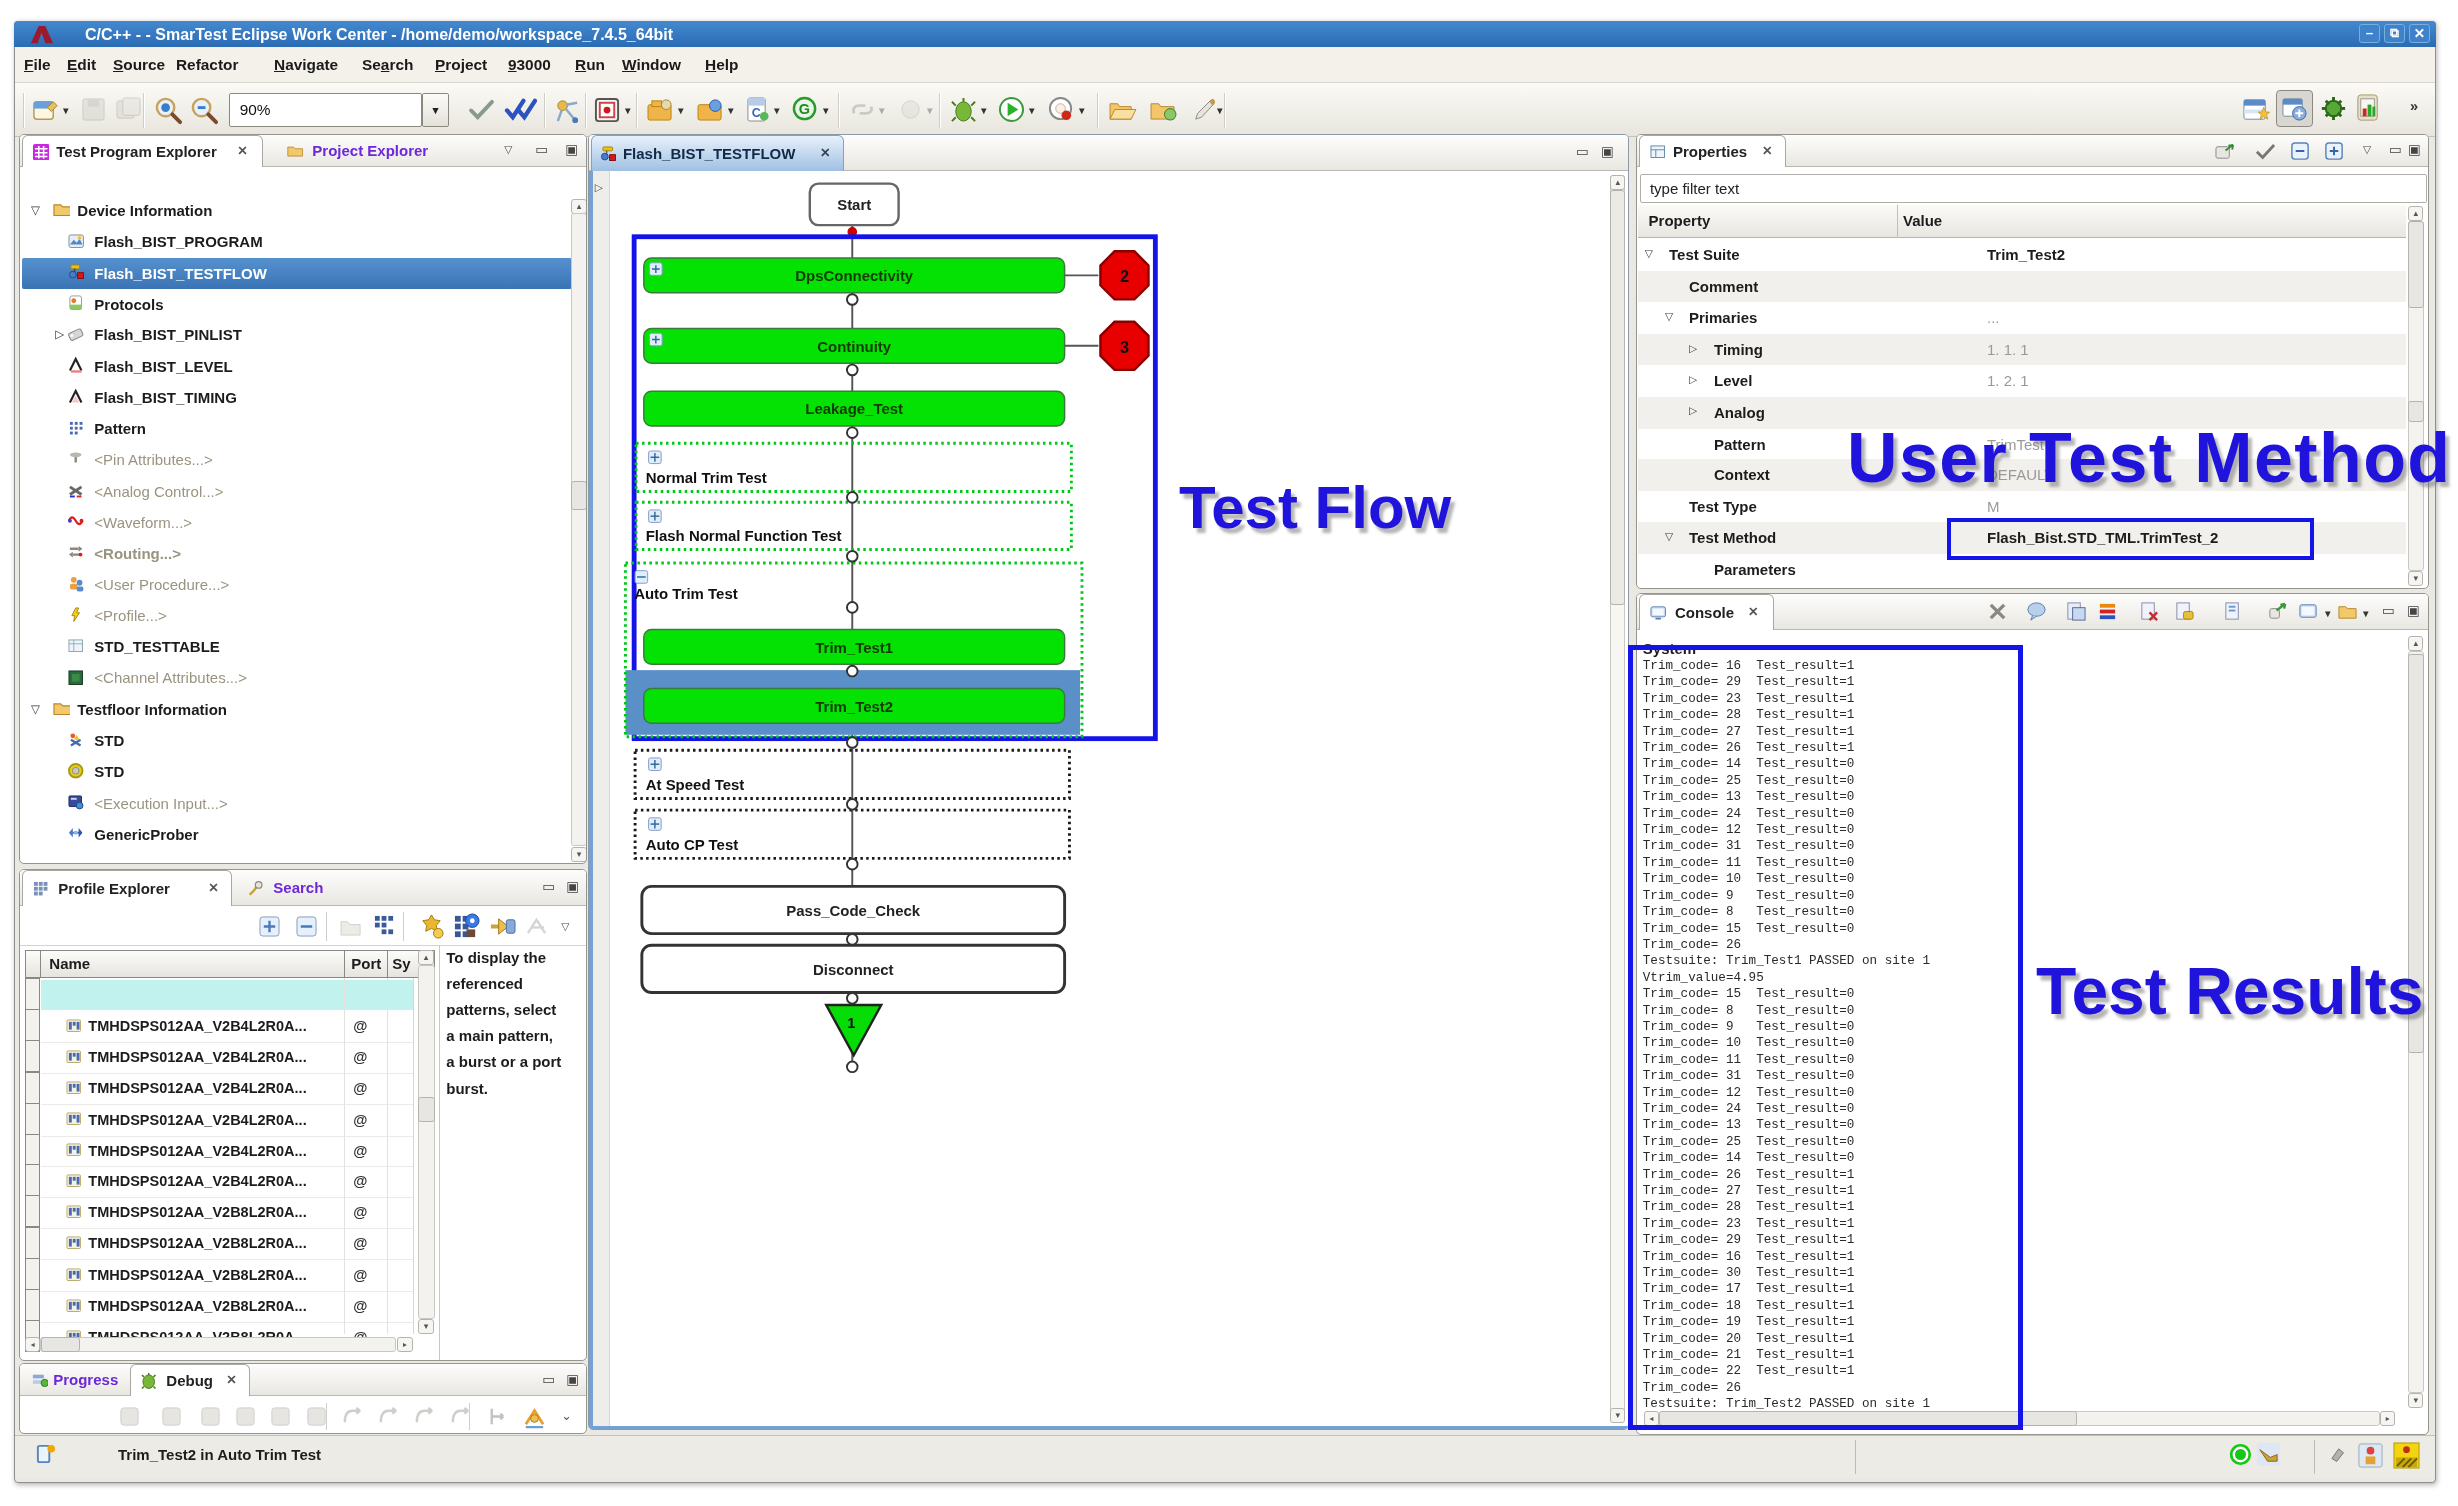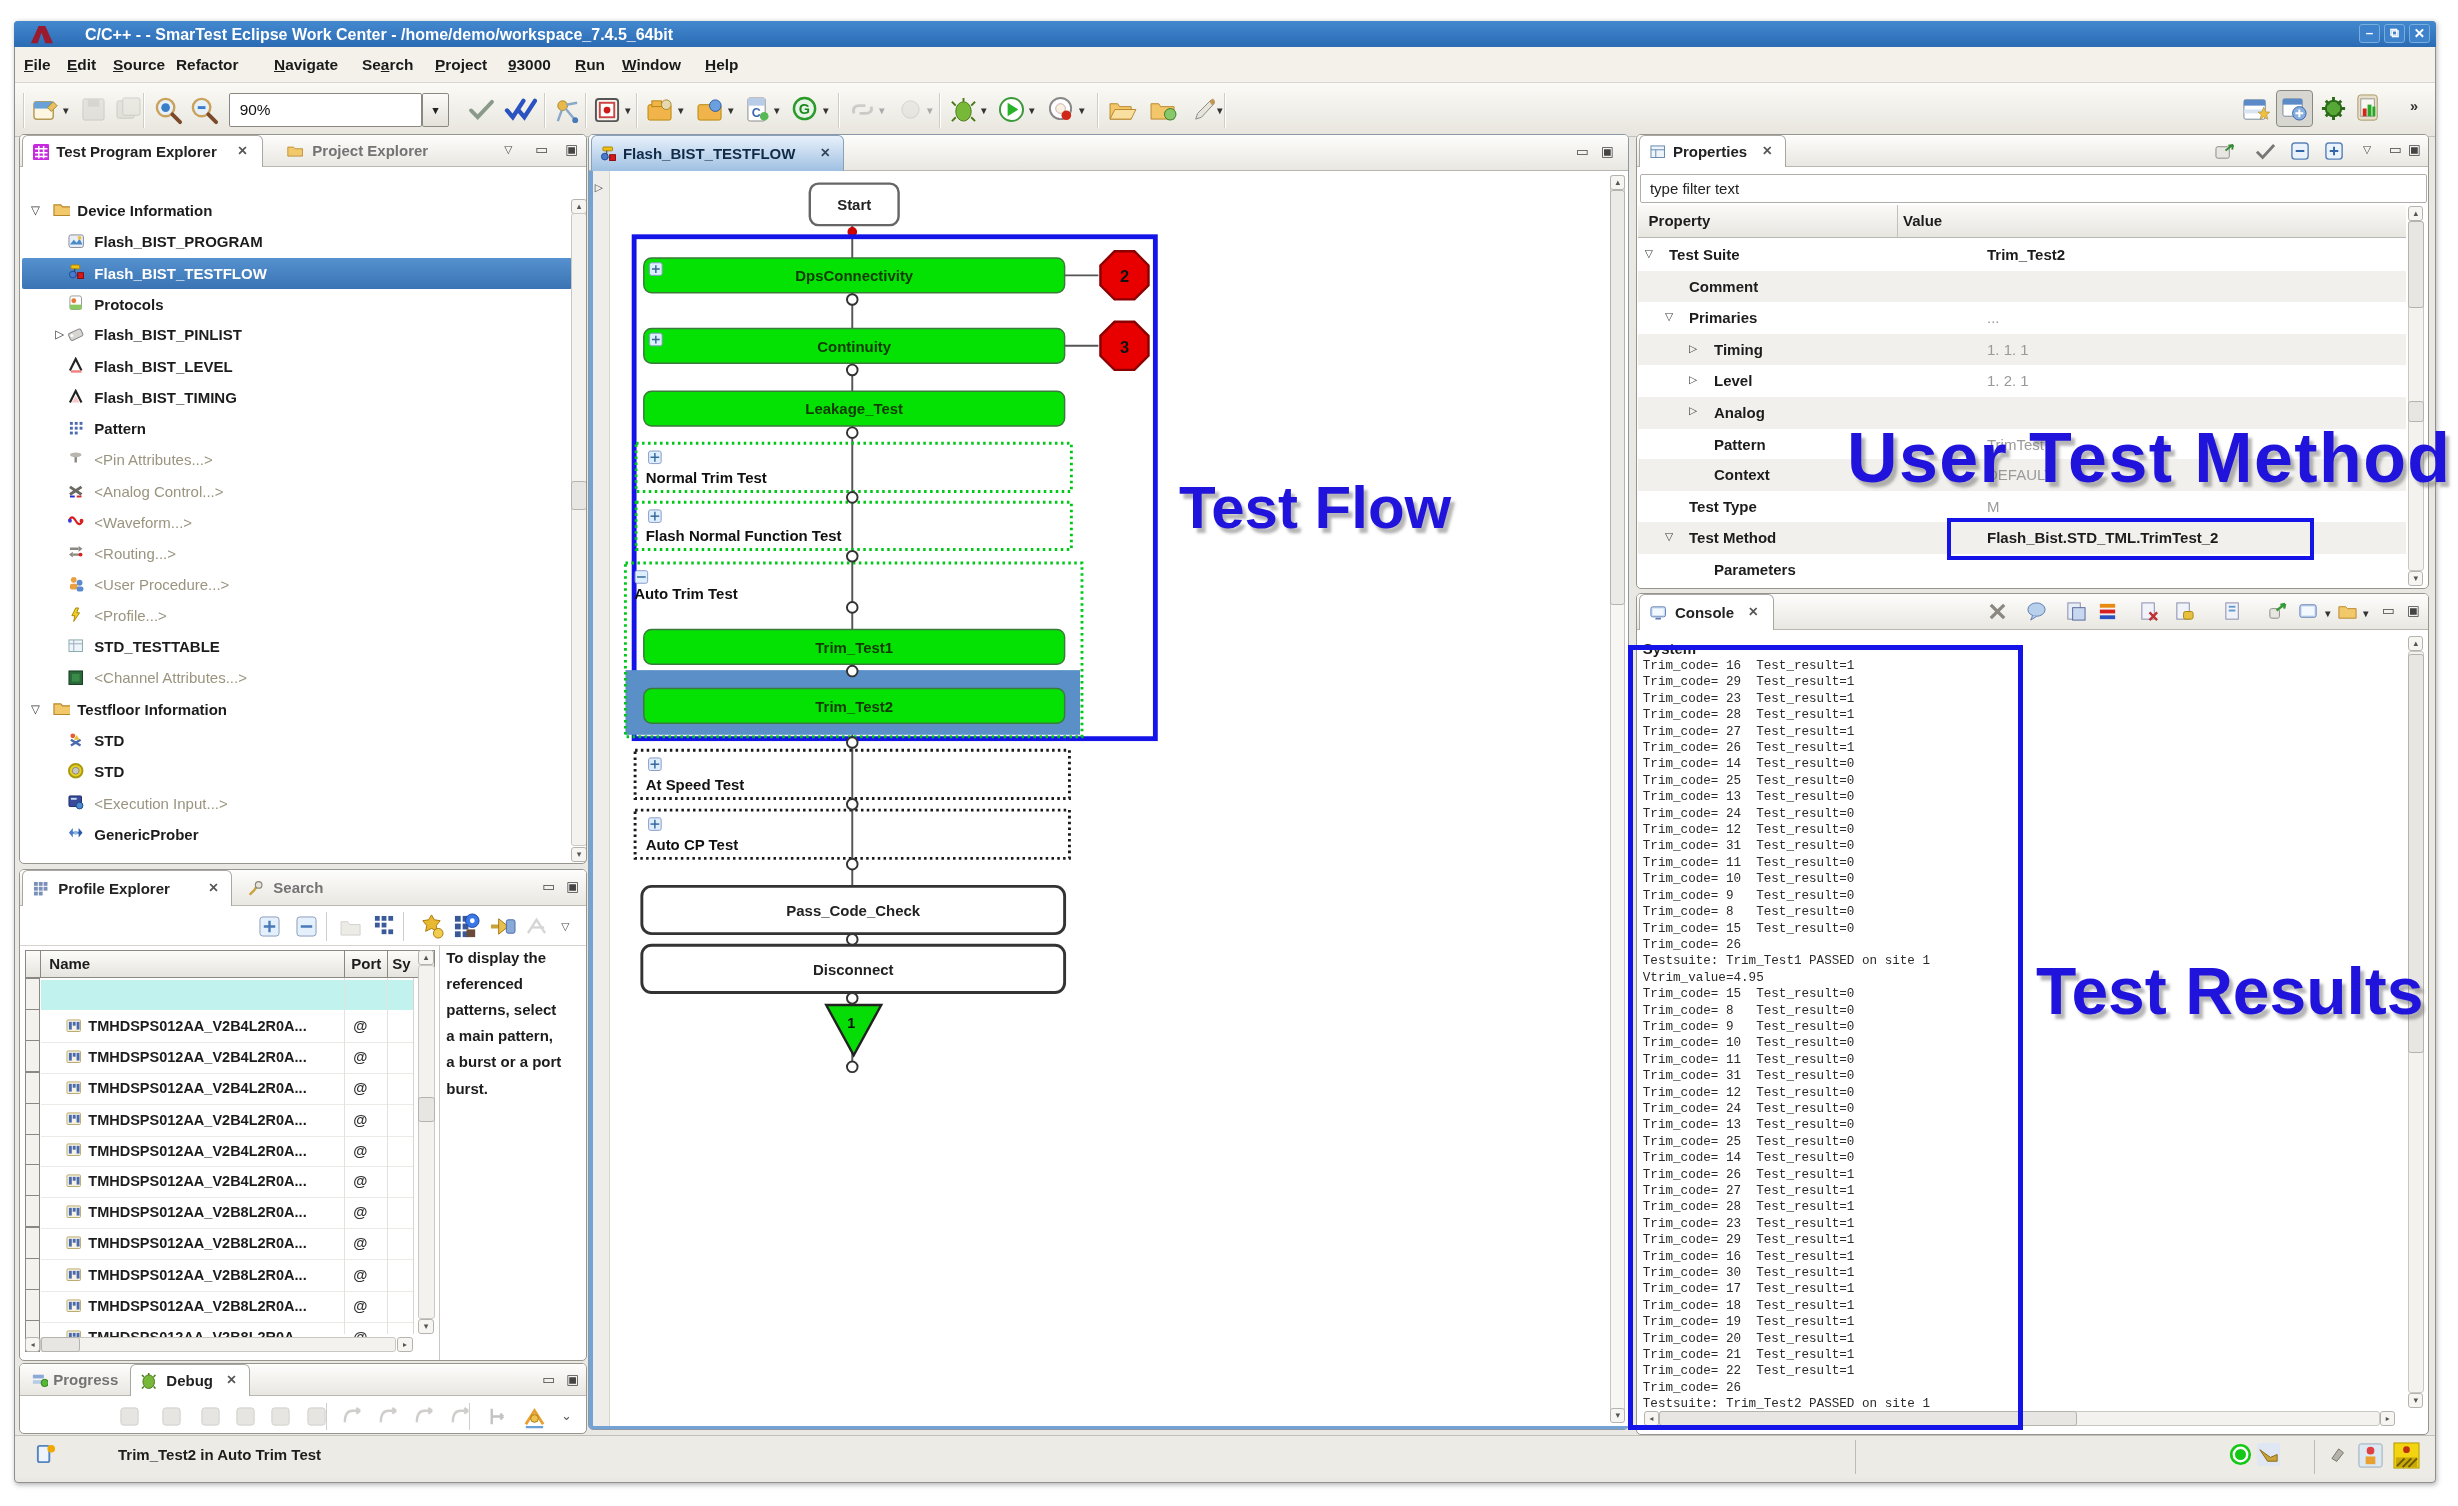--- a/index.html
+++ b/index.html
@@ -15,7 +15,7 @@
 .phead{position:absolute;left:0;top:0;width:100%;height:32px;background:linear-gradient(#fdfdfc,#e9e7e1);border-bottom:1px solid #b9b7af}
 .tab{position:absolute;top:0;height:32px;font-size:15px;font-weight:700;color:#222;white-space:nowrap}
 .tab.on{background:#fff;border:1px solid #a9a7a1;border-bottom:none;border-radius:5.8px 5.8px 0 0}
-.tab.off{color:#737373}
+.tab.off{color:#6d28d9}
 .pbtn{position:absolute;font-size:13.5px;color:#444}
 .ticon{display:inline-block;width:16.4px;height:16.4px;vertical-align:-2.9px;margin-right:6.8px}
 .exp{position:absolute;font-size:11.6px;color:#333}

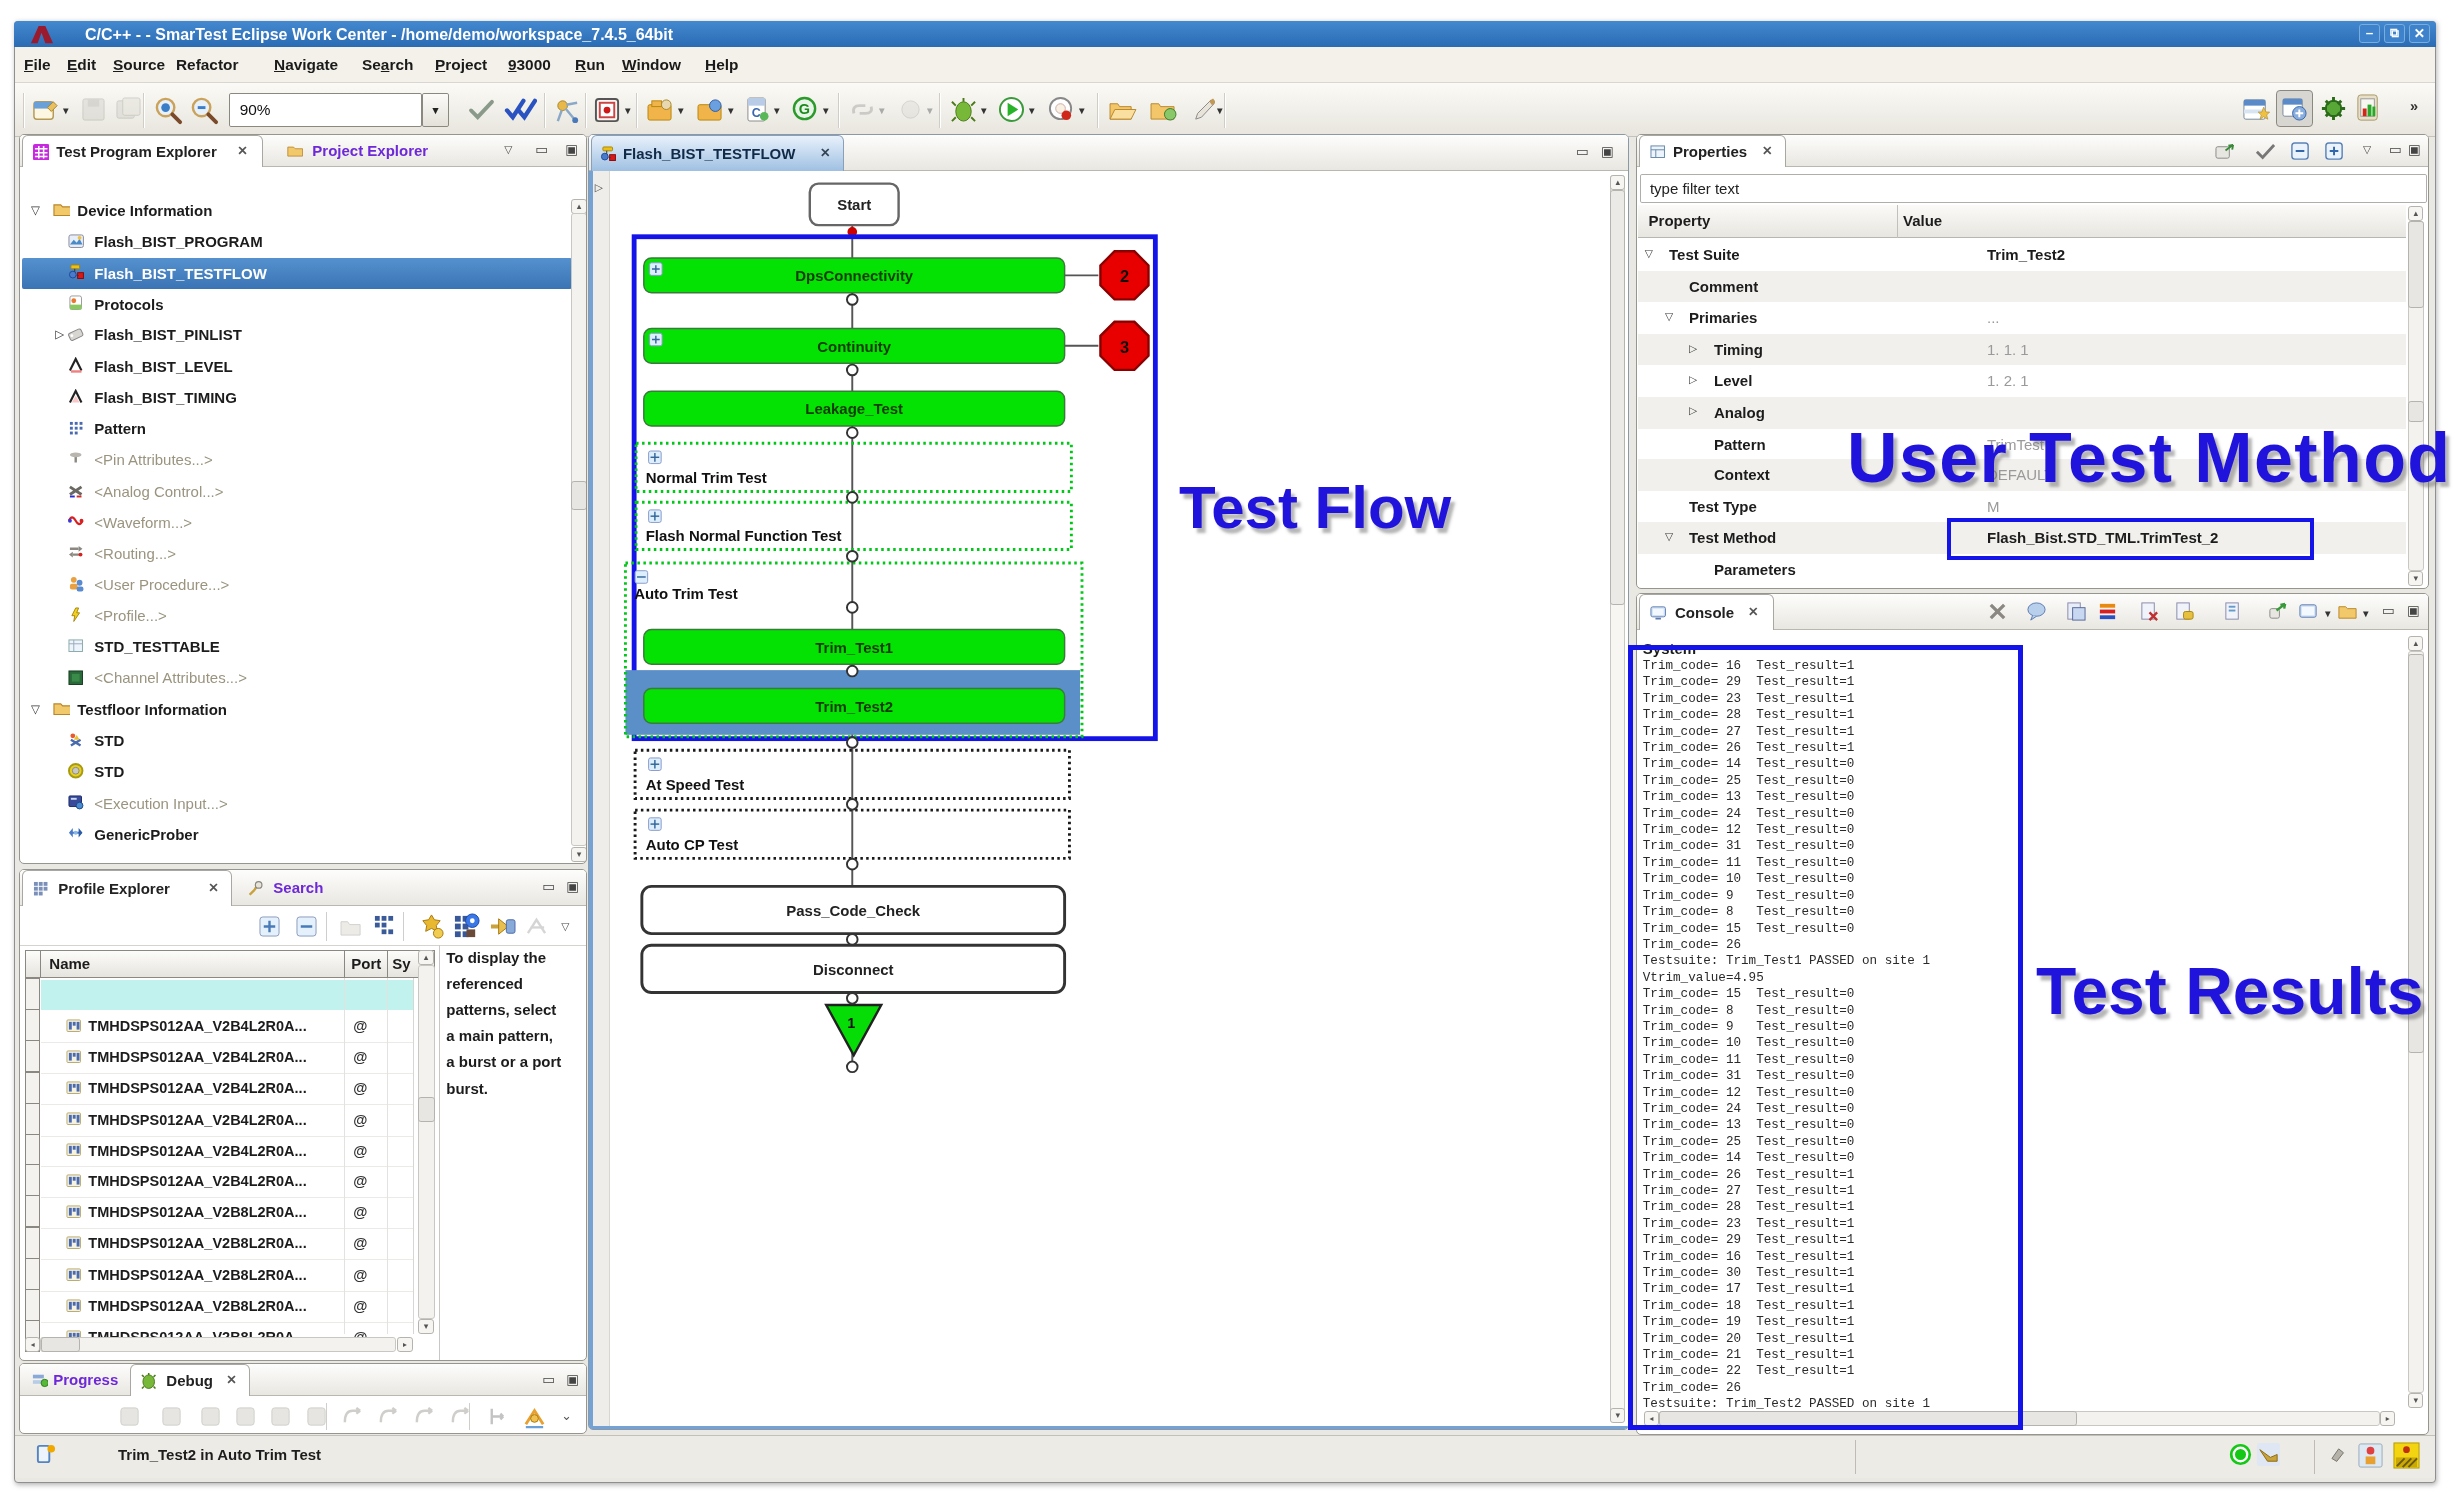--- a/index.html
+++ b/index.html
@@ -316,7 +316,7 @@
         <path d="M5 8 l-4 3 4 3 Z" fill="#8a8880"></path>
         <circle cx="13" cy="11" r="2" fill="#d82020"></circle>
       </svg>
-      <div style="position:absolute;left:74px;top:403px;height:31px;line-height:31px;font-size:15px;font-weight:400;color:#9a947f;white-space:nowrap">&lt;Routing...&gt;</div>
+      <div style="position:absolute;left:74px;top:403px;height:31px;line-height:31px;font-size:15px;font-weight:700;color:#9a947f;white-space:nowrap">&lt;Routing...&gt;</div>
       <svg style="position:absolute;left:48px;top:441px" width="16.4" height="16.4" viewBox="0 0 17 17">
         <circle cx="6" cy="4" r="3" fill="#e8a040"></circle>
         <rect x="2" y="8" width="8" height="6" rx="2" fill="#e8a040"></rect>

